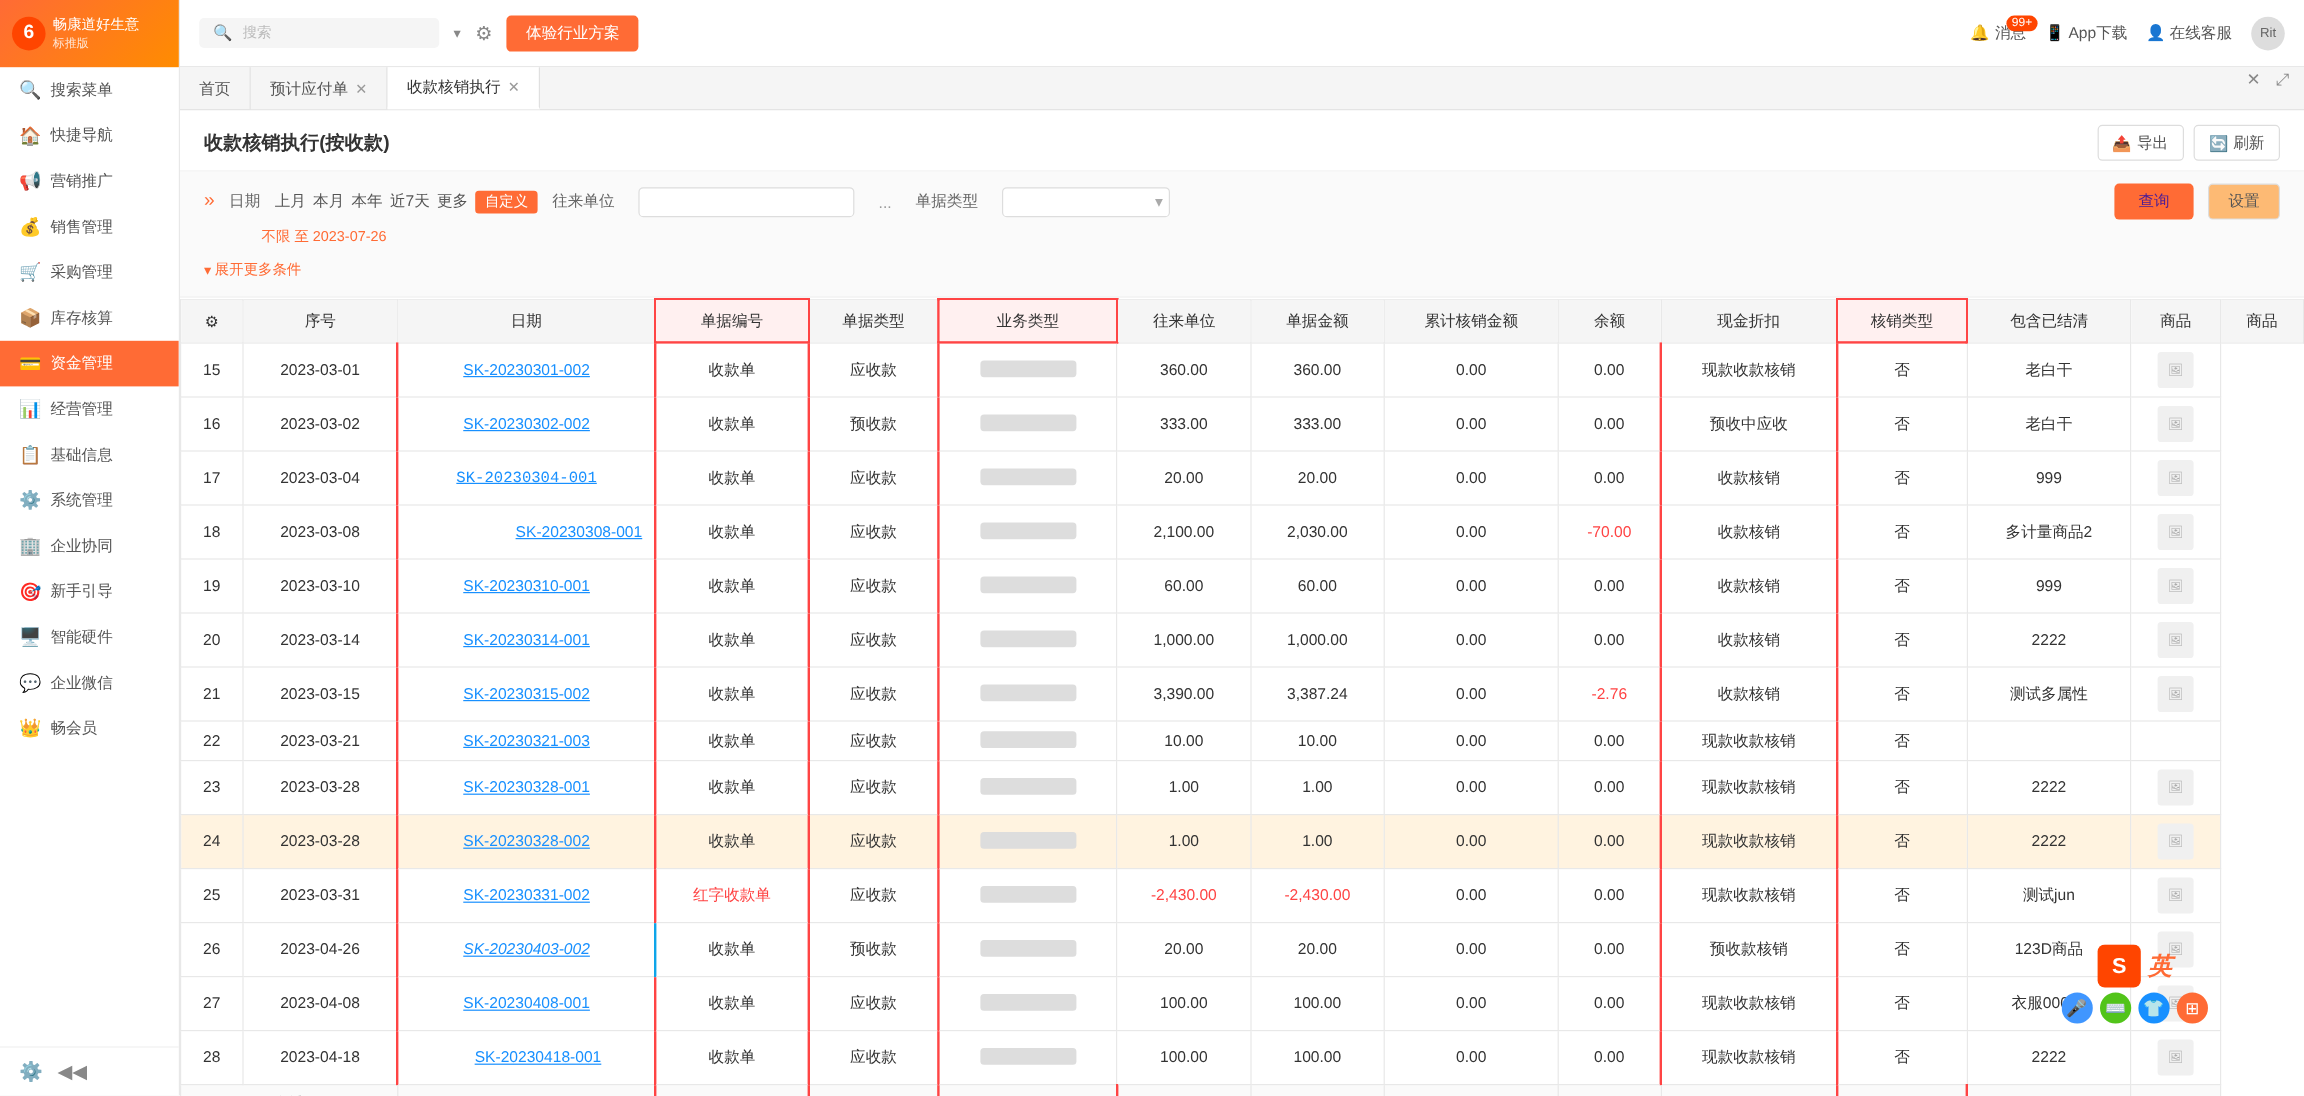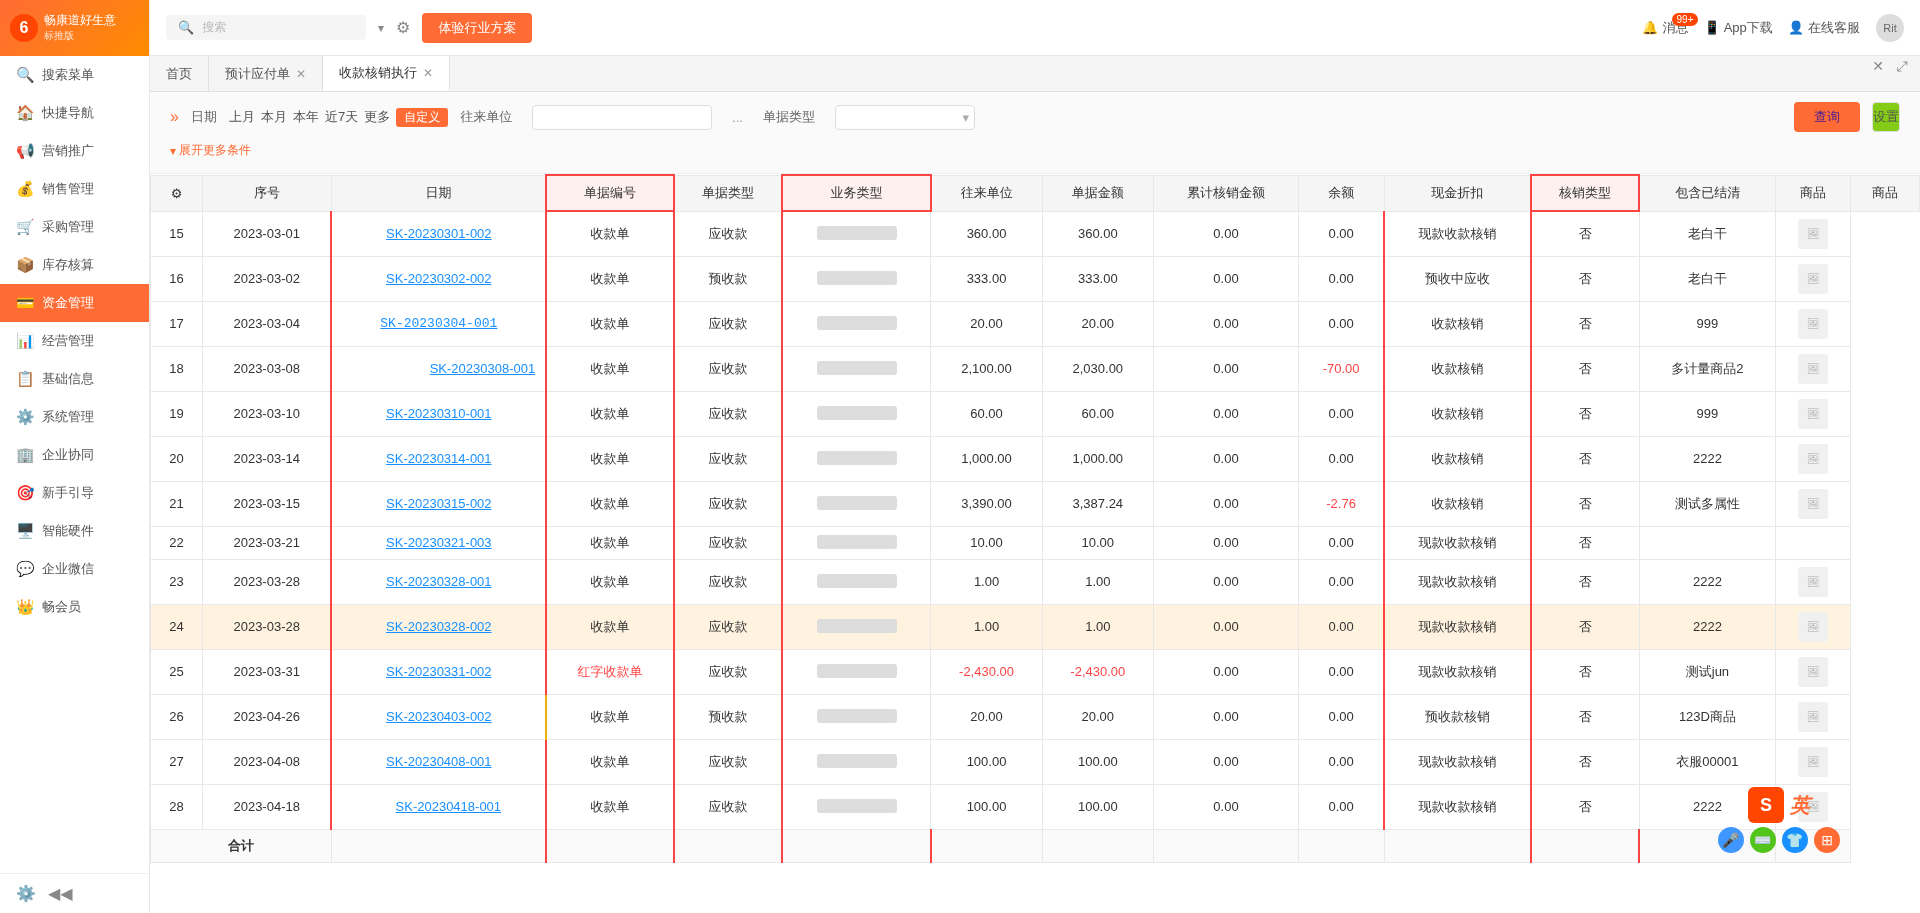--- a/index.html
+++ b/index.html
@@ -390,6 +390,19 @@
 
   <div class="page-content">
 
+    <div class="page-header">
+      <h1 class="page-title">收款核销执行(按收款)</h1>
+      <div class="page-actions">
+        <button class="btn-action">
+          <span>📤</span>
+          <span>导出</span>
+        </button>
+        <button class="btn-action">
+          <span>🔄</span>
+          <span>刷新</span>
+        </button>
+      </div>
+    </div>
 
     <div class="filter-bar">
       <div class="filter-row">

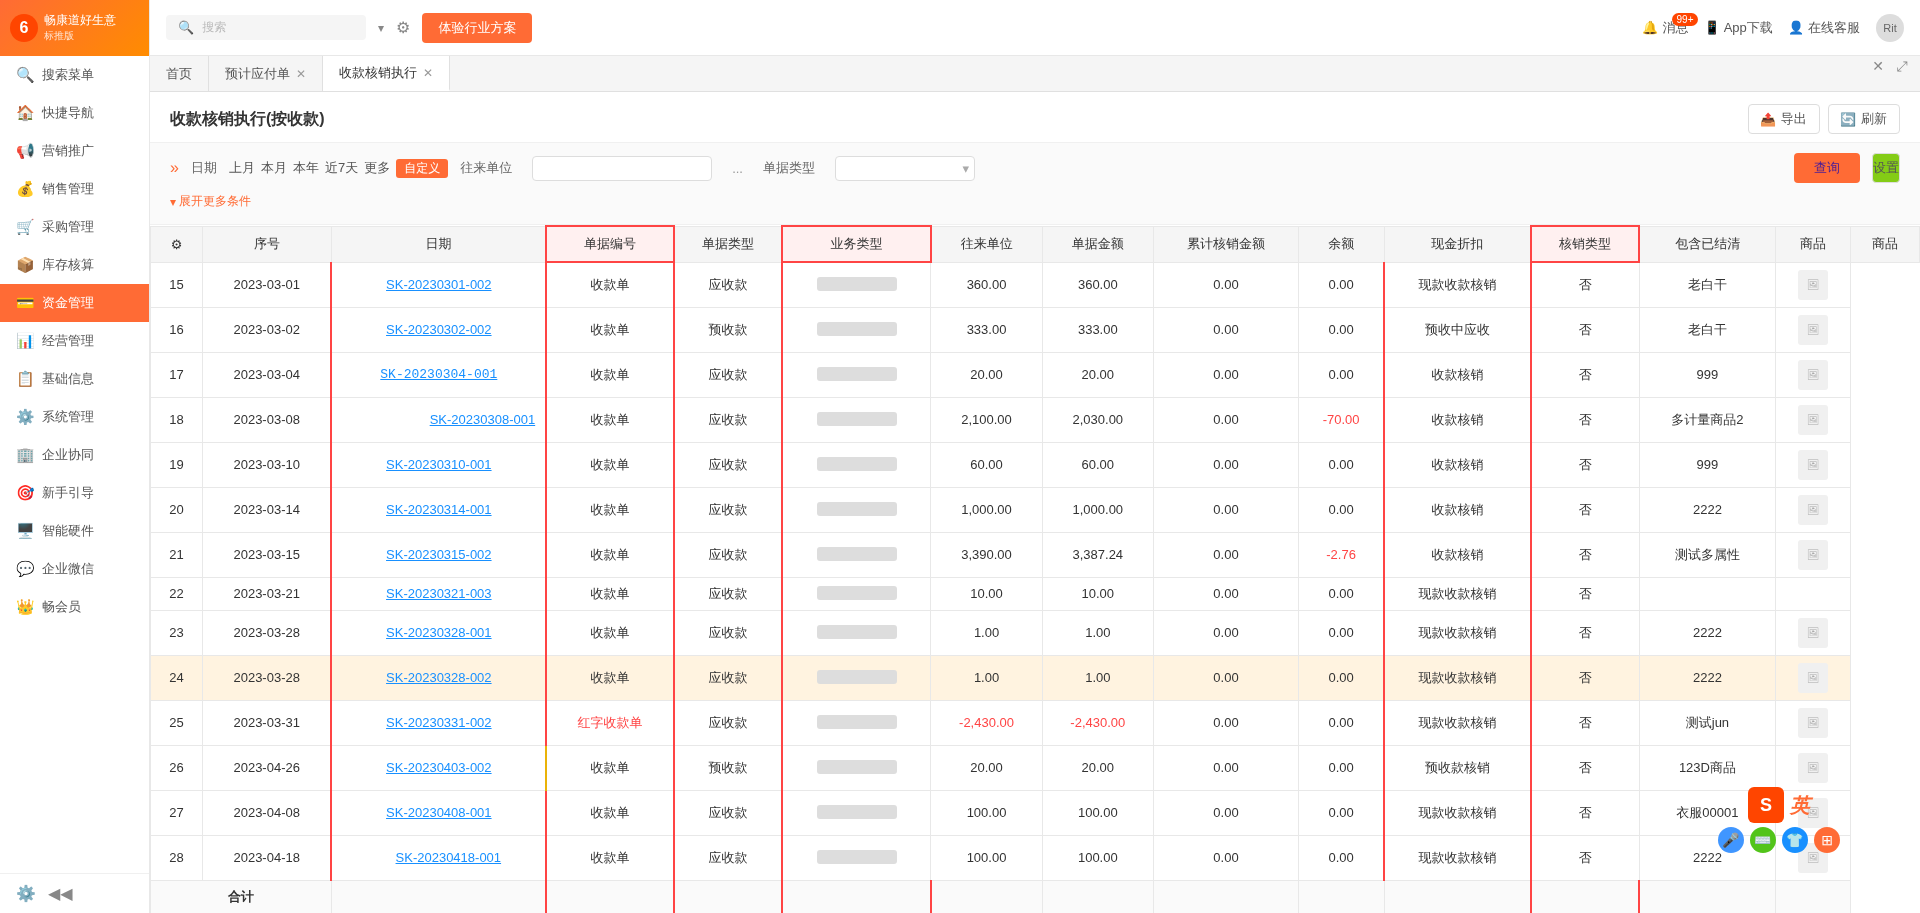--- a/index.html
+++ b/index.html
@@ -175,8 +175,8 @@
       padding: 6px 20px; border-radius: 4px; cursor: pointer; font-size: 13px;
     }
     .btn-setting {
-      background: #84cc16; color: #555; border: 1px solid #ddd;
-      padding: 5px 0; border-radius: 4px; cursor: pointer; font-size: 13px;
+      background: #fdba74; color: #555; border: 1px solid #ddd;
+      padding: 5px 16px; border-radius: 4px; cursor: pointer; font-size: 13px;
     }
     .expand-btn {
       color: #ff6b35; cursor: pointer; font-size: 12px;

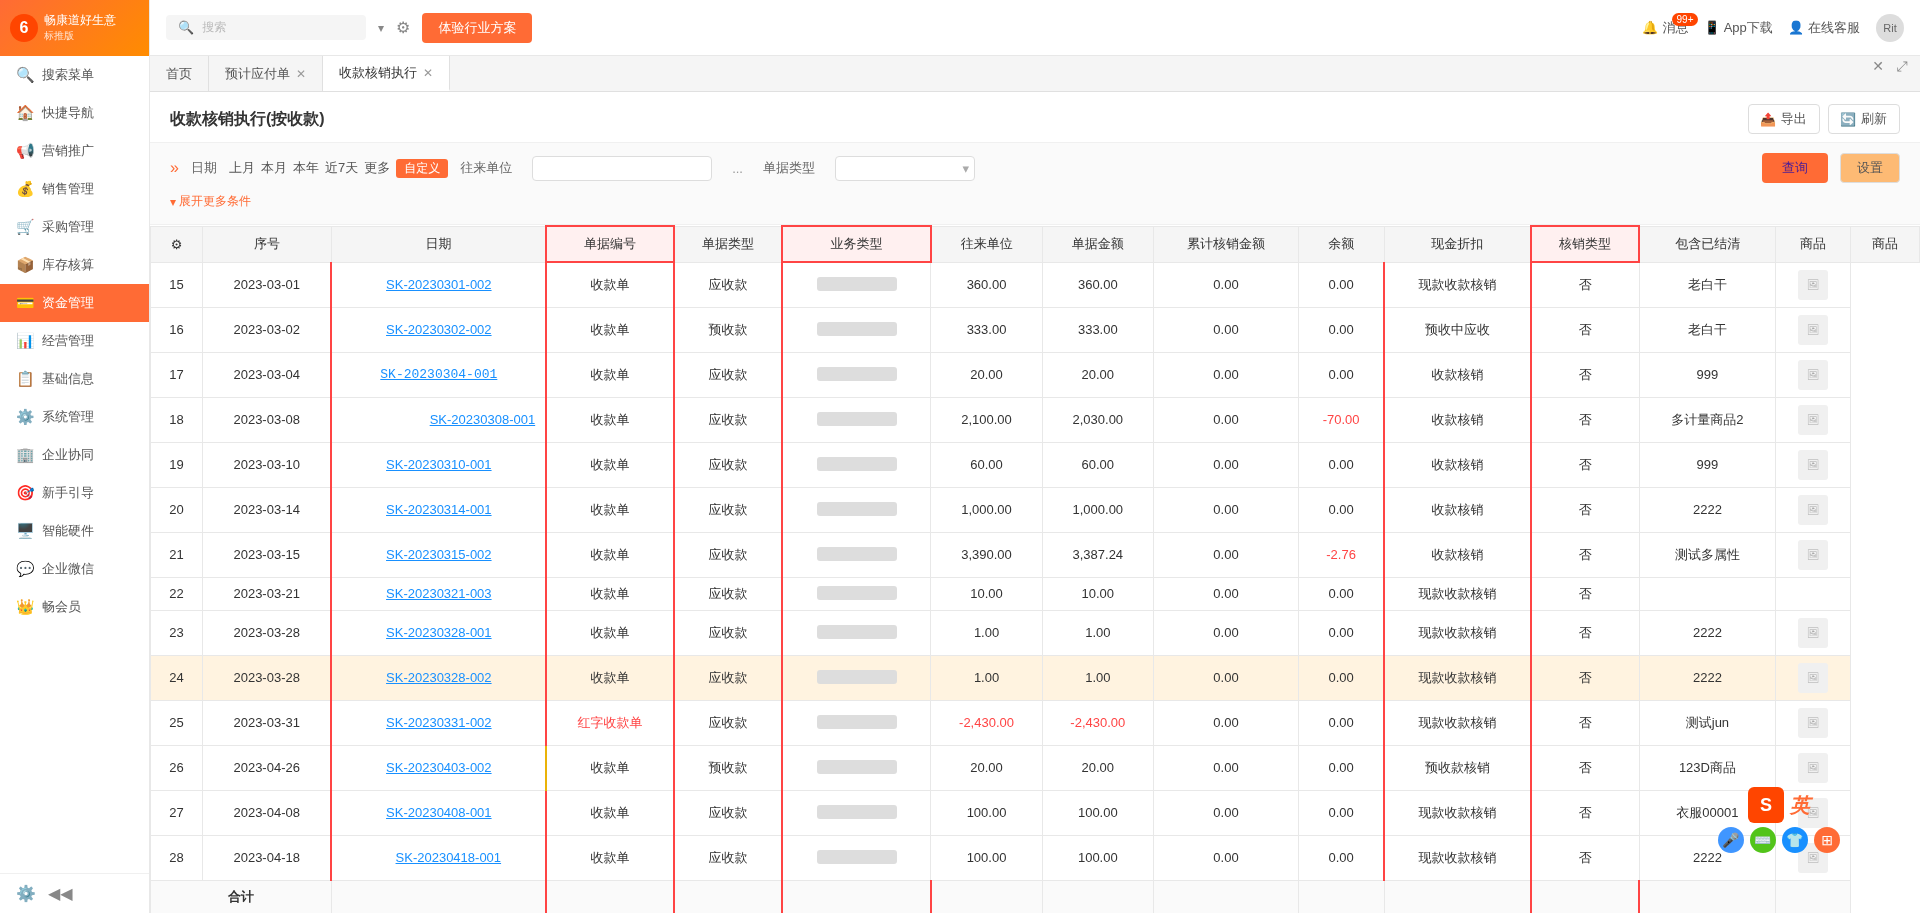--- a/index.html
+++ b/index.html
@@ -431,6 +431,9 @@
         <button class="btn-query">查询</button>
         <button class="btn-setting">设置</button>
       </div>
+      <div class="filter-row" style="padding-left:48px;">
+        <span class="filter-date-range">不限 至 2023-07-26</span>
+      </div>
       <div style="text-align:center;padding:4px 0;">
         <span class="expand-btn">
           <span>▾</span>

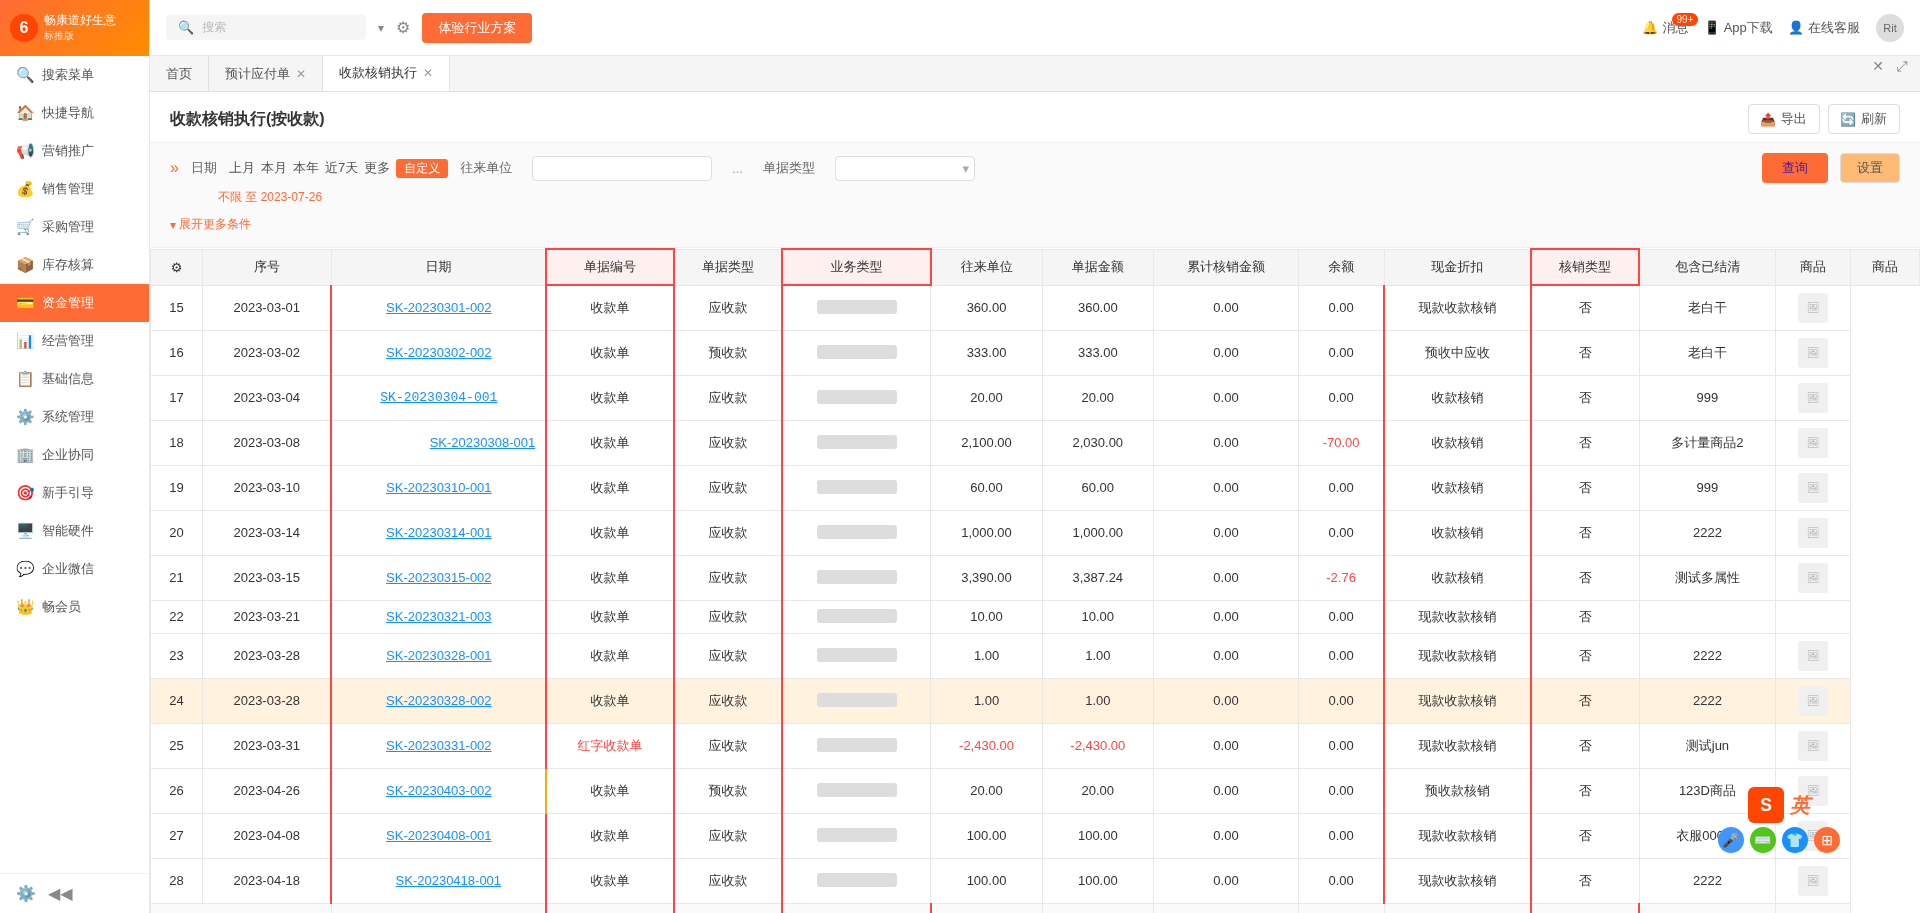--- a/index.html
+++ b/index.html
@@ -656,7 +656,7 @@
       <td>26</td>
 
       <td>2023-04-26</td>
-      <td style="border-left:2px solid #ff4444;border-right:2px solid #eab308;"><a class="link-text">SK-20230403-002</a></td>
+      <td style="border-left:2px solid #ff4444;border-right:2px solid #0ea5e9;font-style:italic;"><a class="link-text">SK-20230403-002</a></td>
       <td>收款单</td>
       <td style="border-left:2px solid #ff4444;border-right:2px solid #ff4444;">预收款</td>
       <td><span class="blurred-text">&nbsp;&nbsp;&nbsp;&nbsp;&nbsp;&nbsp;&nbsp;&nbsp;</span></td>

